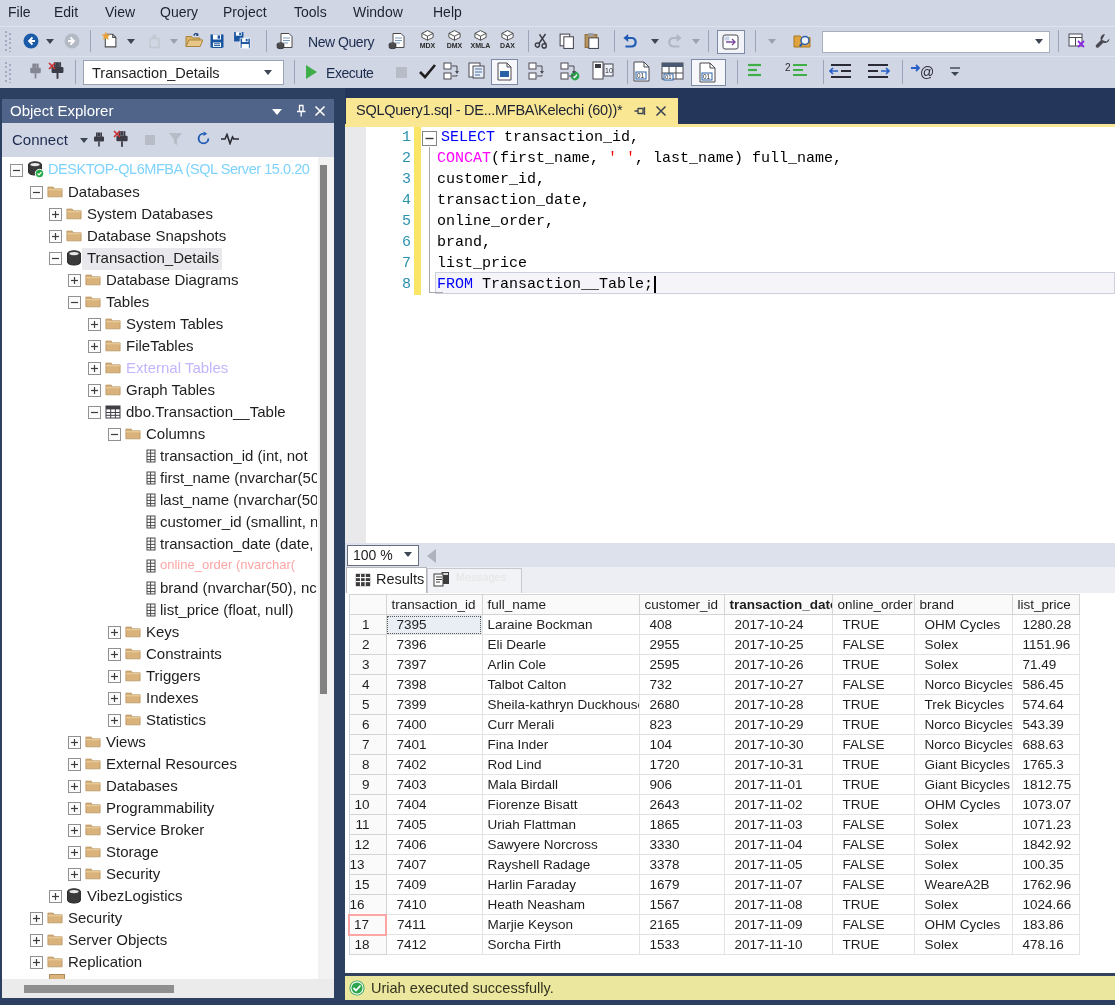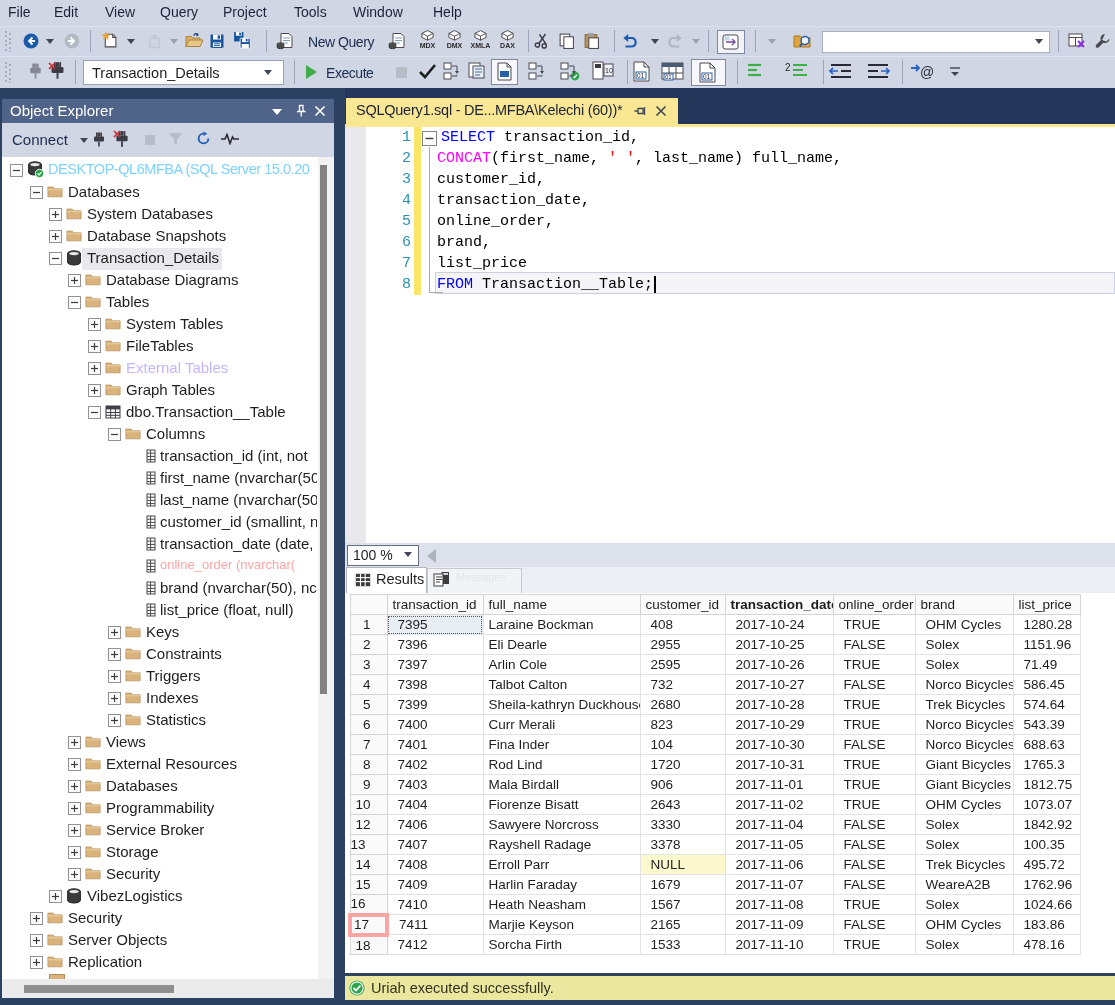--- a/index.html
+++ b/index.html
@@ -835,6 +835,16 @@
         <td style="border:1px solid #e3e3e3;border-left:1px solid #d8d8d8;padding:0 0 0 10px;overflow:hidden;white-space:nowrap">1073.07</td>
       </tr>
       <tr style="height:20px">
+        <td style="background:#fafafb;border:1px solid #d4d4d4;text-align:right;padding-right:16px">11</td>
+        <td style="border:1px solid #e3e3e3;border-left:1px solid #d8d8d8;padding:0 0 0 10px;overflow:hidden;white-space:nowrap">7405</td>
+        <td style="border:1px solid #e3e3e3;border-left:1px solid #d8d8d8;padding:0 0 0 5px;overflow:hidden;white-space:nowrap">Uriah Flattman</td>
+        <td style="border:1px solid #e3e3e3;border-left:1px solid #d8d8d8;padding:0 0 0 10px;overflow:hidden;white-space:nowrap">1865</td>
+        <td style="border:1px solid #e3e3e3;border-left:1px solid #d8d8d8;padding:0 0 0 10px;overflow:hidden;white-space:nowrap">2017-11-03</td>
+        <td style="border:1px solid #e3e3e3;border-left:1px solid #d8d8d8;padding:0 0 0 10px;overflow:hidden;white-space:nowrap">FALSE</td>
+        <td style="border:1px solid #e3e3e3;border-left:1px solid #d8d8d8;padding:0 0 0 10px;overflow:hidden;white-space:nowrap">Solex</td>
+        <td style="border:1px solid #e3e3e3;border-left:1px solid #d8d8d8;padding:0 0 0 10px;overflow:hidden;white-space:nowrap">1071.23</td>
+      </tr>
+      <tr style="height:20px">
         <td style="background:#fafafb;border:1px solid #d4d4d4;text-align:right;padding-right:16px">12</td>
         <td style="border:1px solid #e3e3e3;border-left:1px solid #d8d8d8;padding:0 0 0 10px;overflow:hidden;white-space:nowrap">7406</td>
         <td style="border:1px solid #e3e3e3;border-left:1px solid #d8d8d8;padding:0 0 0 5px;overflow:hidden;white-space:nowrap">Sawyere Norcross</td>

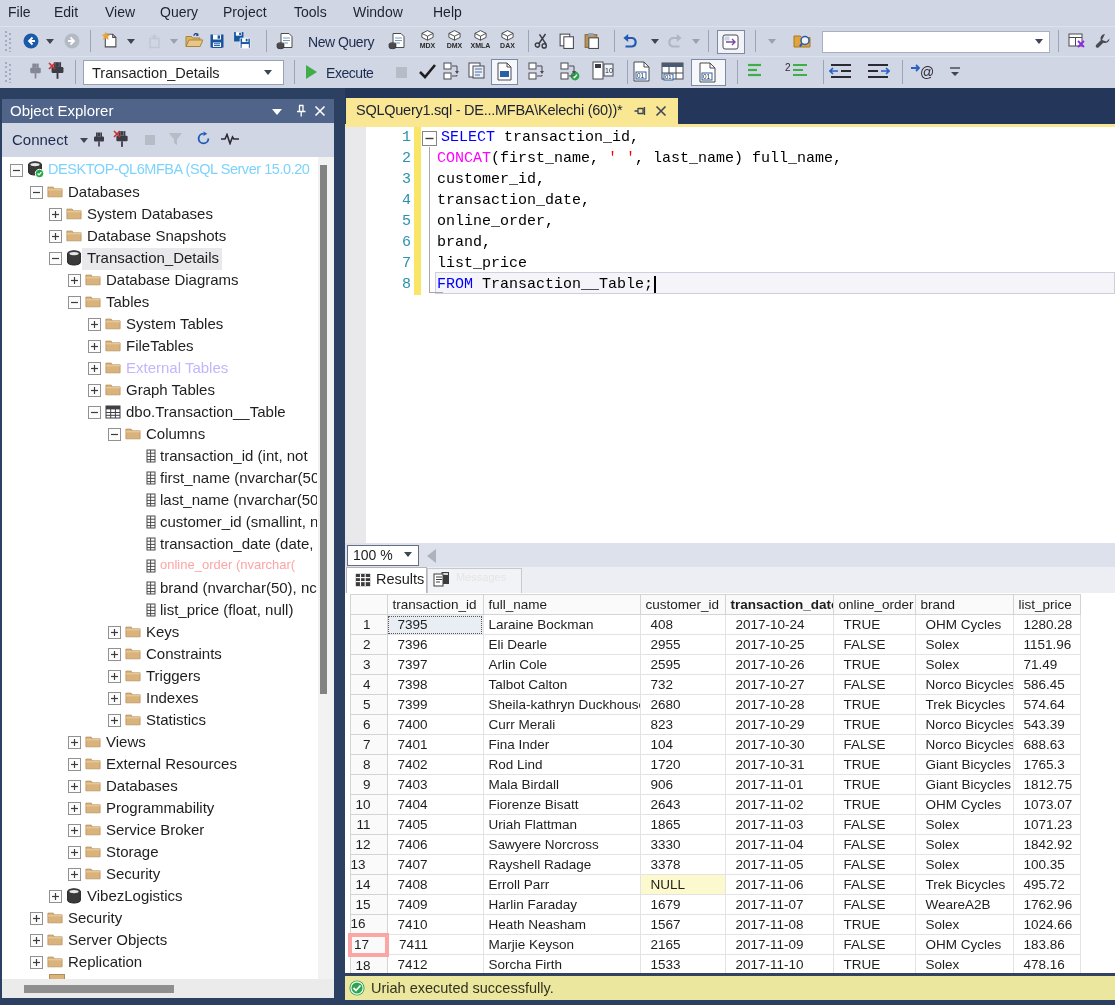--- a/index.html
+++ b/index.html
@@ -865,16 +865,6 @@
         <td style="border:1px solid #e3e3e3;border-left:1px solid #d8d8d8;padding:0 0 0 10px;overflow:hidden;white-space:nowrap">100.35</td>
       </tr>
       <tr style="height:20px">
-        <td style="background:#fafafb;border:1px solid #d4d4d4;text-align:right;padding-right:16px">14</td>
-        <td style="border:1px solid #e3e3e3;border-left:1px solid #d8d8d8;padding:0 0 0 10px;overflow:hidden;white-space:nowrap">7408</td>
-        <td style="border:1px solid #e3e3e3;border-left:1px solid #d8d8d8;padding:0 0 0 5px;overflow:hidden;white-space:nowrap">Erroll Parr</td>
-        <td style="border:1px solid #e3e3e3;border-left:1px solid #d8d8d8;padding:0 0 0 10px;overflow:hidden;white-space:nowrap;background:#fdf9ce">NULL</td>
-        <td style="border:1px solid #e3e3e3;border-left:1px solid #d8d8d8;padding:0 0 0 10px;overflow:hidden;white-space:nowrap">2017-11-06</td>
-        <td style="border:1px solid #e3e3e3;border-left:1px solid #d8d8d8;padding:0 0 0 10px;overflow:hidden;white-space:nowrap">FALSE</td>
-        <td style="border:1px solid #e3e3e3;border-left:1px solid #d8d8d8;padding:0 0 0 10px;overflow:hidden;white-space:nowrap">Trek Bicycles</td>
-        <td style="border:1px solid #e3e3e3;border-left:1px solid #d8d8d8;padding:0 0 0 10px;overflow:hidden;white-space:nowrap">495.72</td>
-      </tr>
-      <tr style="height:20px">
         <td style="background:#fafafb;border:1px solid #d4d4d4;text-align:right;padding-right:16px">15</td>
         <td style="border:1px solid #e3e3e3;border-left:1px solid #d8d8d8;padding:0 0 0 10px;overflow:hidden;white-space:nowrap">7409</td>
         <td style="border:1px solid #e3e3e3;border-left:1px solid #d8d8d8;padding:0 0 0 5px;overflow:hidden;white-space:nowrap">Harlin Faraday</td>

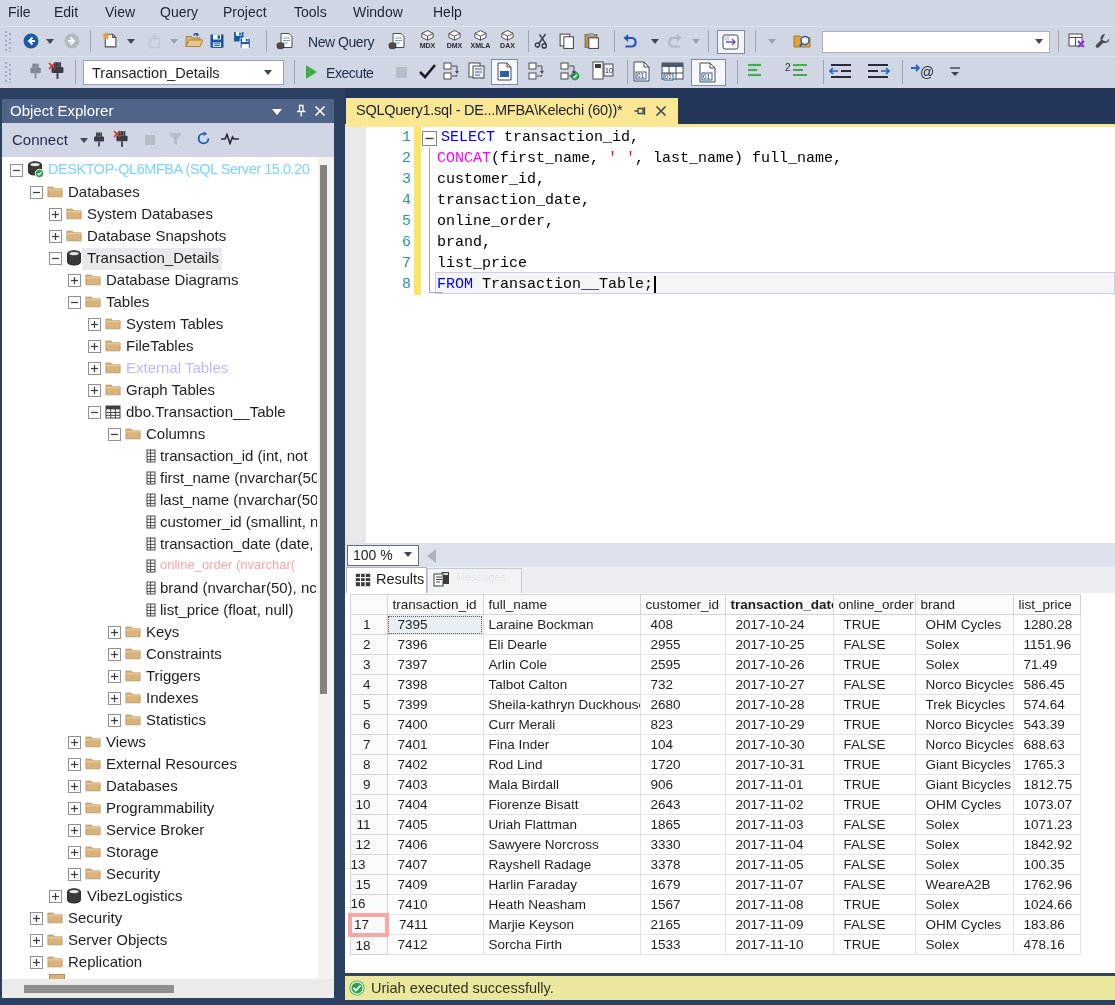--- a/index.html
+++ b/index.html
@@ -885,7 +885,7 @@
         <td style="border:1px solid #e3e3e3;border-left:1px solid #d8d8d8;padding:0 0 0 10px;overflow:hidden;white-space:nowrap">1024.66</td>
       </tr>
       <tr style="height:20px">
-        <td style="background:#fafafb;border:4px solid #fca5a5;text-align:right;padding-right:16px">17</td>
+        <td style="background:#fafafb;border:2px solid #fca5a5;text-align:right;padding-right:16px">17</td>
         <td style="border:1px solid #e3e3e3;border-left:1px solid #d8d8d8;padding:0 0 0 10px;overflow:hidden;white-space:nowrap">7411</td>
         <td style="border:1px solid #e3e3e3;border-left:1px solid #d8d8d8;padding:0 0 0 5px;overflow:hidden;white-space:nowrap">Marjie Keyson</td>
         <td style="border:1px solid #e3e3e3;border-left:1px solid #d8d8d8;padding:0 0 0 10px;overflow:hidden;white-space:nowrap">2165</td>

